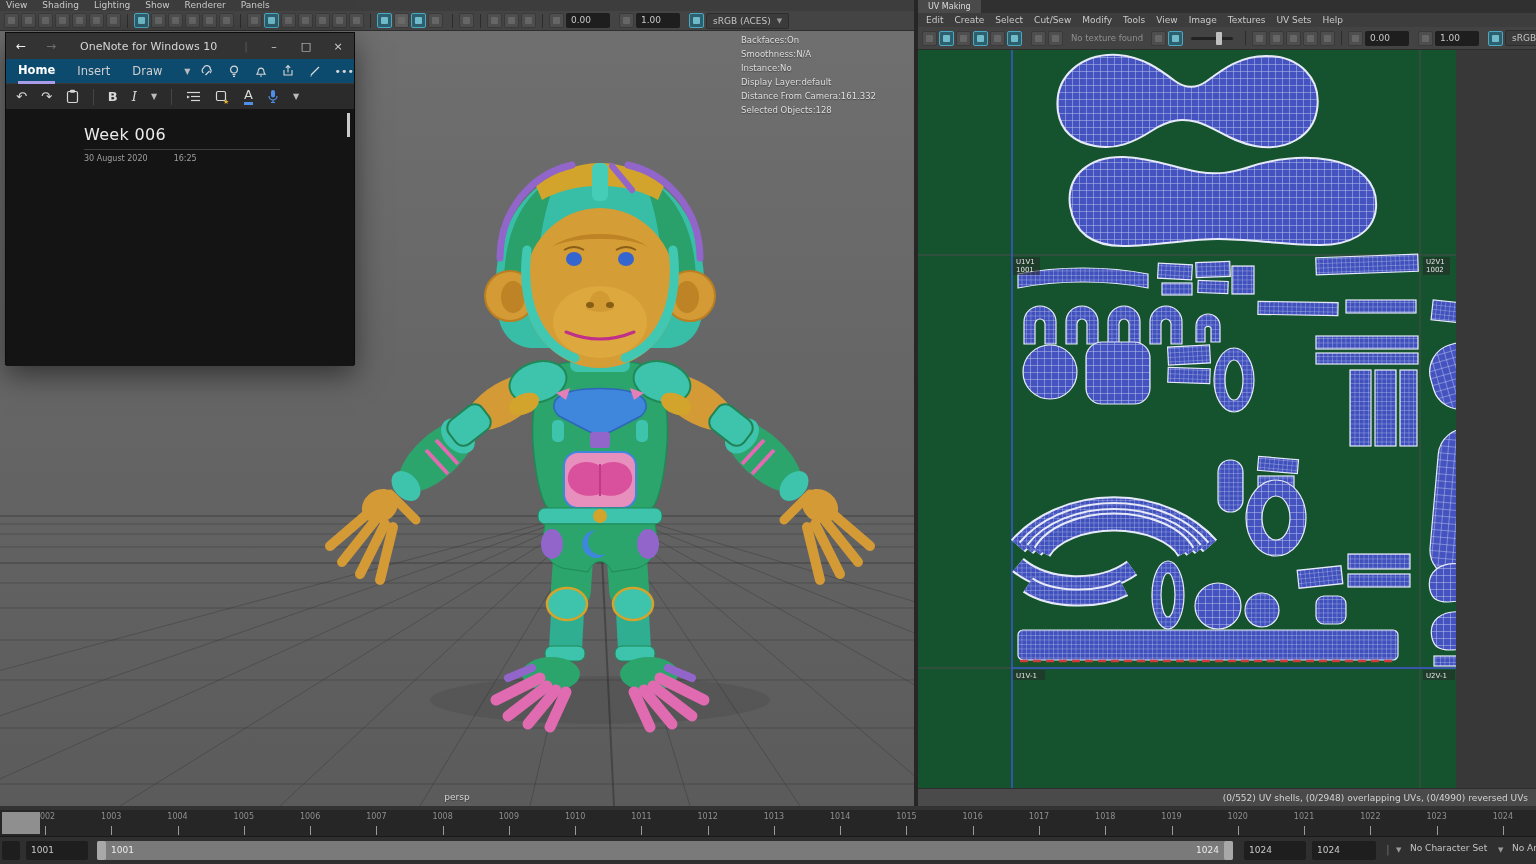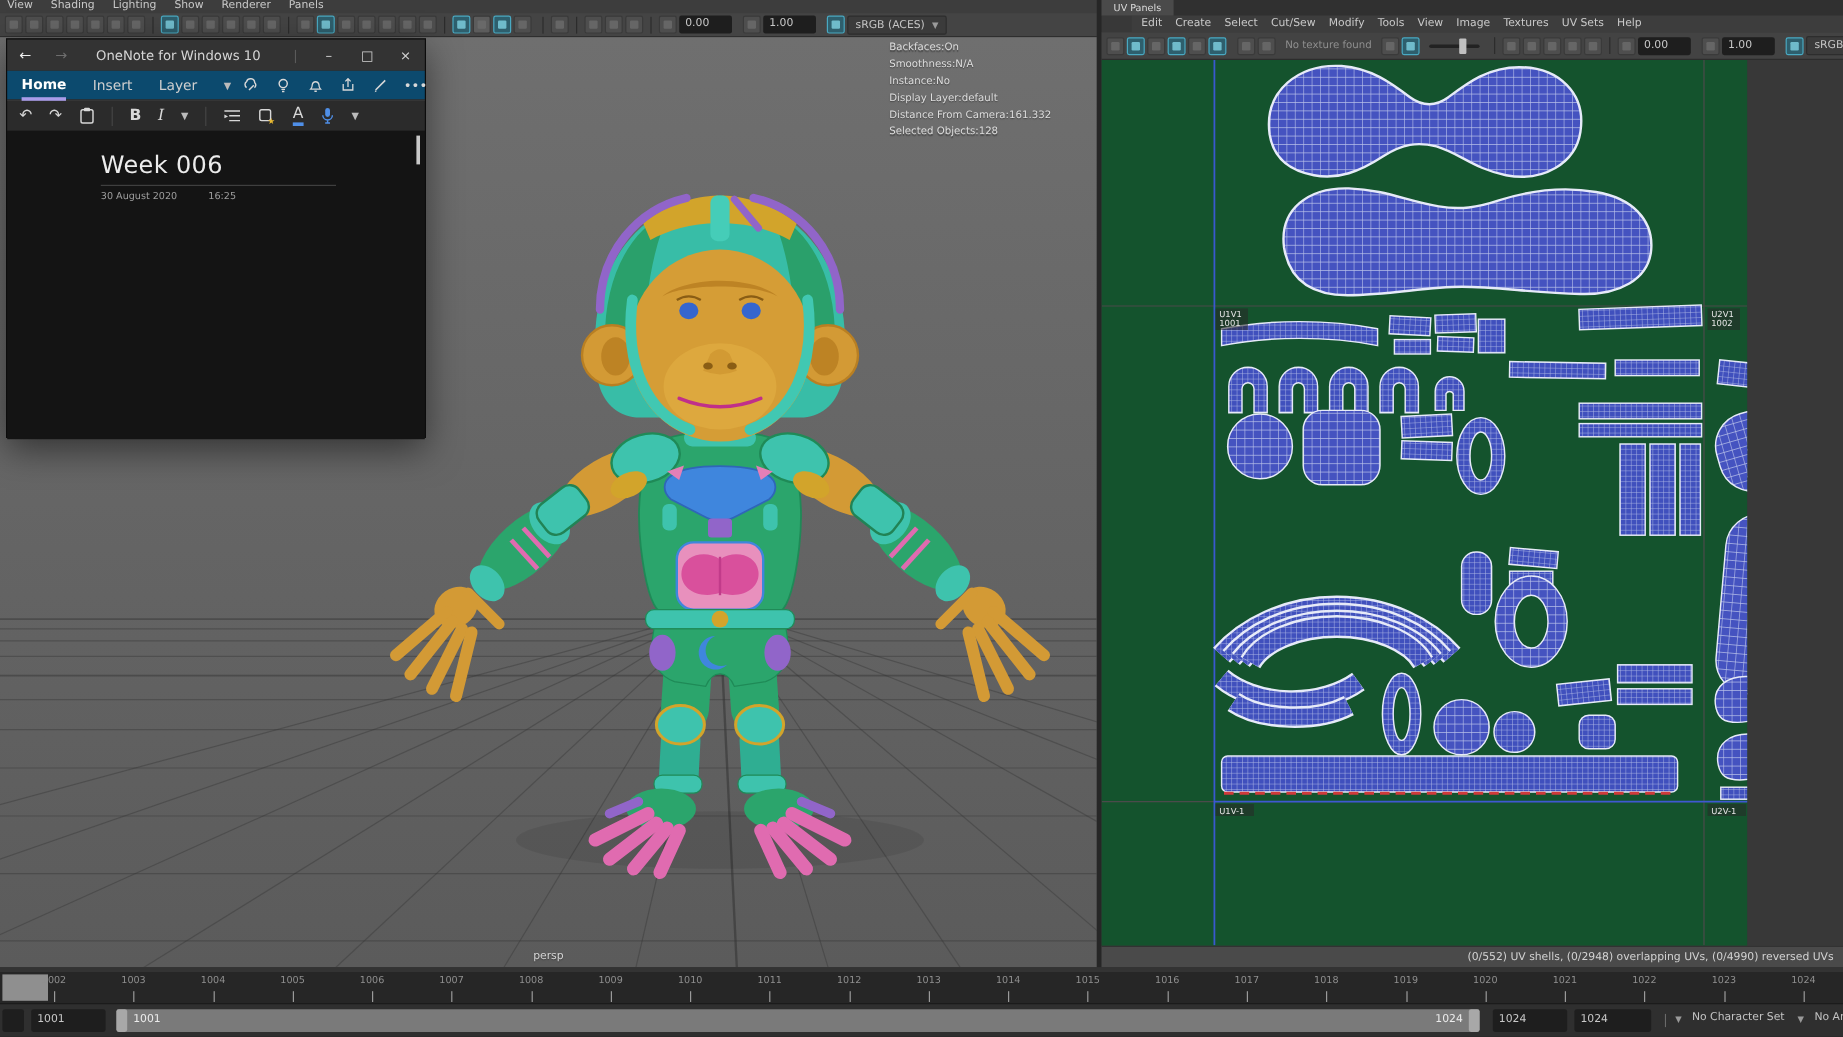--- a/index.html
+++ b/index.html
@@ -339,7 +339,7 @@
 
   <section class="uvp">
     <div class="uv-tabbar">
-      <span class="uv-tab">UV Panels</span>
+      <span class="uv-tab">UV Making</span>
     </div>
     <nav class="uv-menu">
         <span class="mitem">Edit</span>

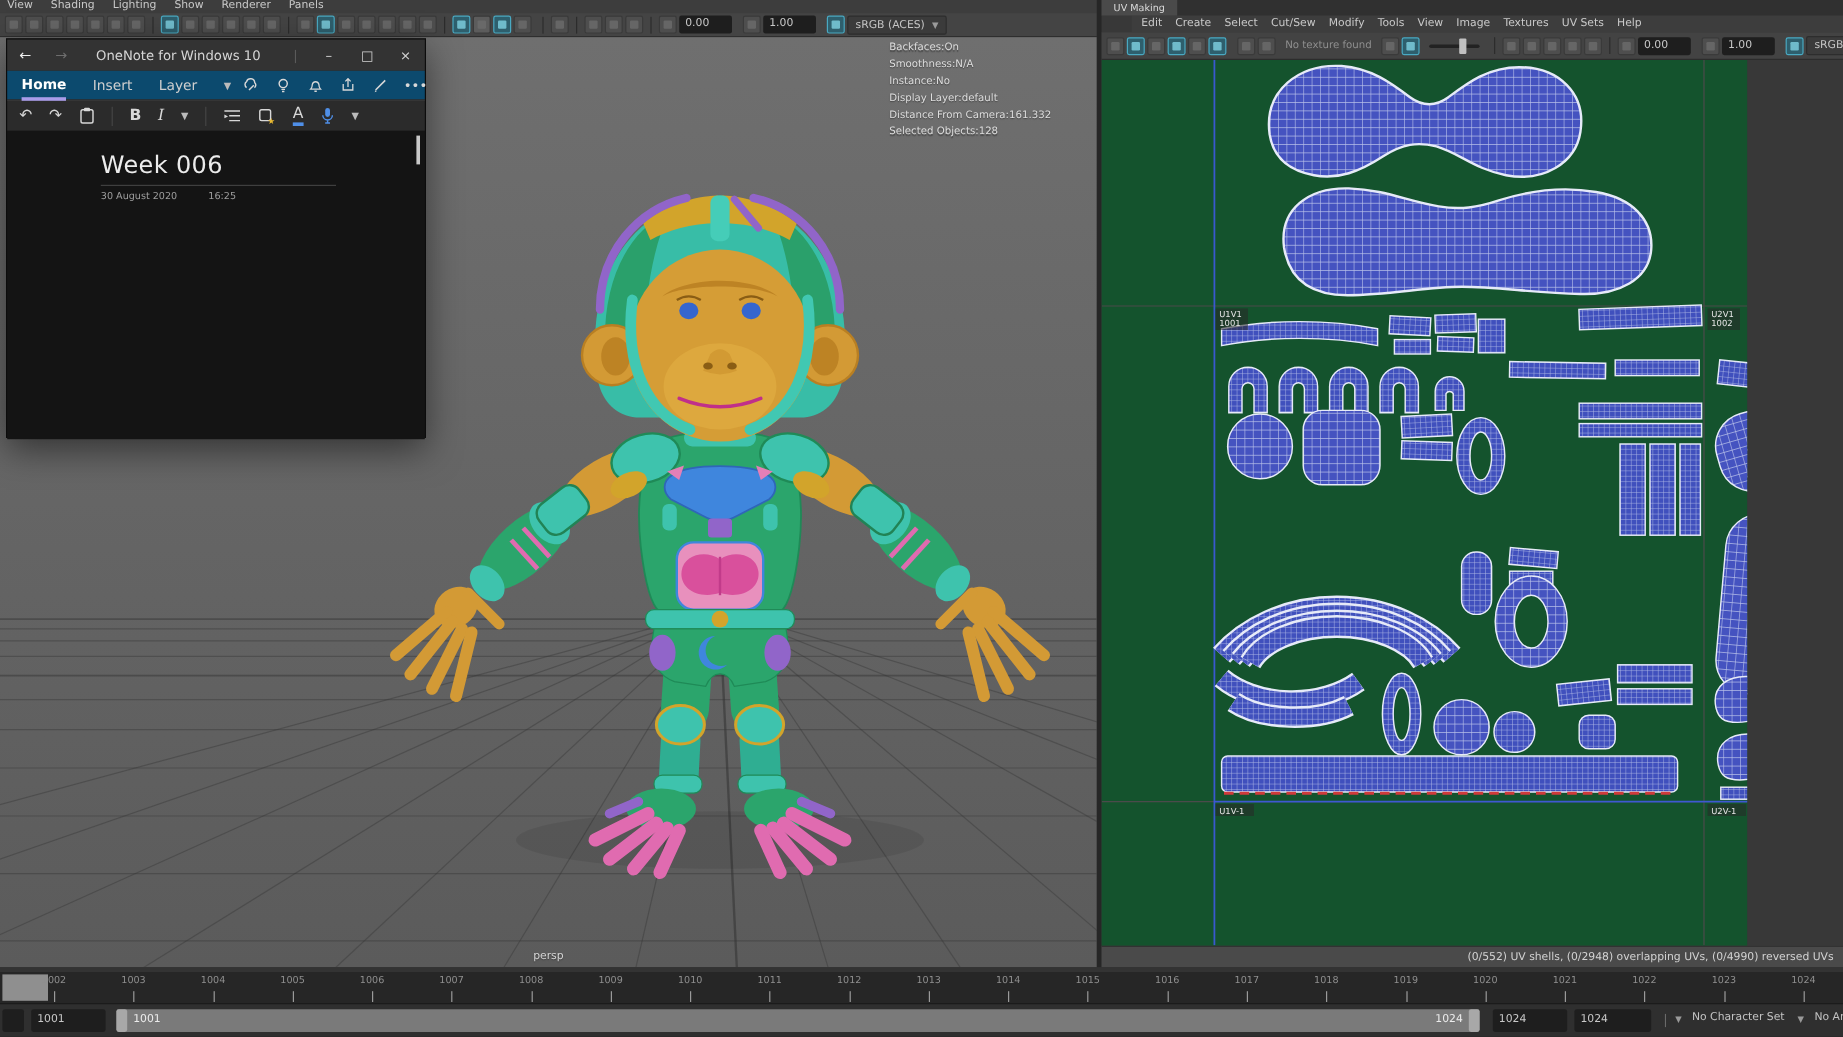--- a/index.html
+++ b/index.html
@@ -44,7 +44,7 @@
   .uvp { position:absolute; left:918px; top:0; width:618px; height:806px; background:#383838; }
   .uv-tabbar { height:13px; background:#303030; display:flex; }
   .uv-tab { background:#4a4a4a; color:#ddd; font-size:8px; line-height:13px; padding:0 10px; }
-  .uv-menu { height:14px; background:#3d3d3d; display:flex; gap:11px; padding-left:8px; align-items:center;margin-left:25px; }
+  .uv-menu { height:14px; background:#3d3d3d; display:flex; gap:11px; padding-left:8px; align-items:center; }
   .uv-tools { height:23px; background:#434343; display:flex; align-items:center; gap:2px;
     padding-left:4px; border-bottom:1px solid #2c2c2c; }
   .notex { font-size:8.5px; color:#8f8f8f; margin:0 6px; flex:none; }

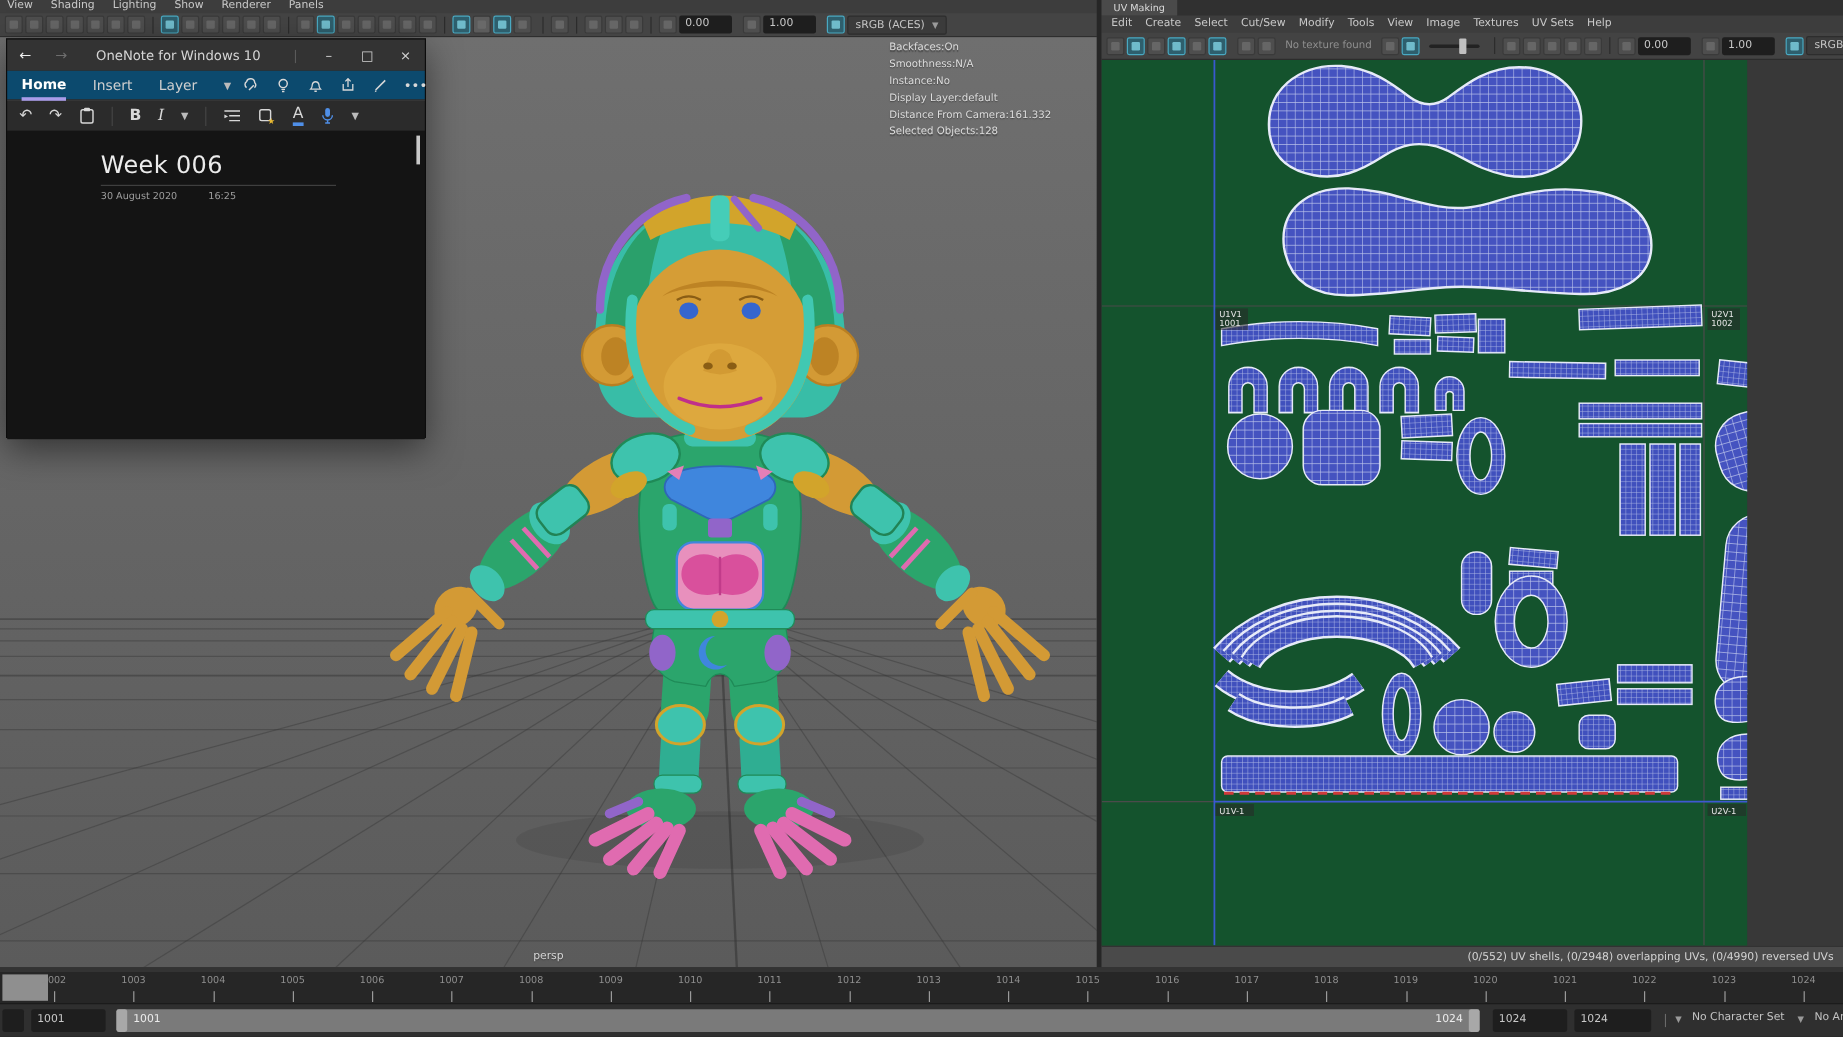--- a/index.html
+++ b/index.html
@@ -636,7 +636,7 @@
     <div class="on-tabs">
       <span class="on-tab sel">Home</span>
       <span class="on-tab">Insert</span>
-      <span class="on-tab">Layer</span>
+      <span class="on-tab">Draw</span>
       <span class="on-chev">▼</span>
       <span class="on-ticons">
         <svg width="15" height="14" viewBox="0 0 14 14">

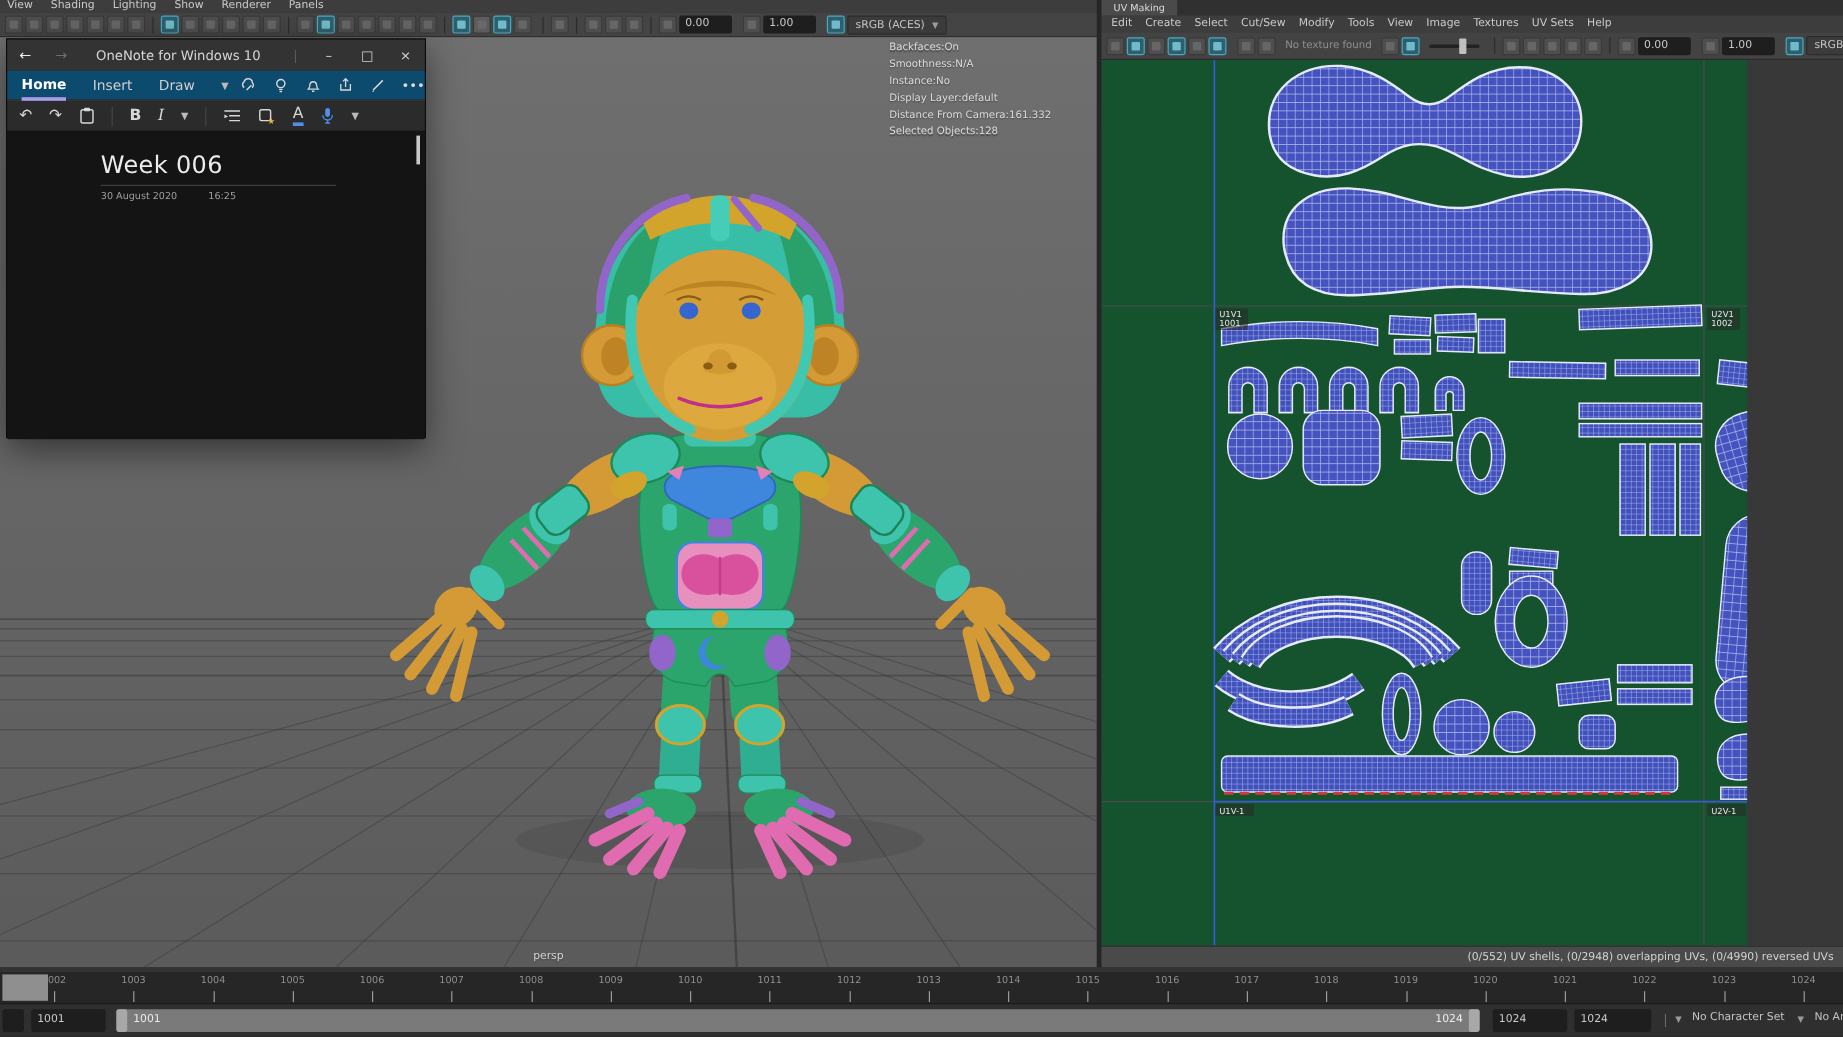--- a/index.html
+++ b/index.html
@@ -78,7 +78,7 @@
   .r-ic.chev { font-size:8px; color:#bbb; }
   .r-sep { width:1px; height:16px; background:#454545; }
   .on-content { position:relative; height:257px; background:#141414; padding:16px 0 0 78px; }
-  .on-h { font-size:20px; font-weight:400; color:#ececec; letter-spacing:.3px; }
+  .on-h { font-size:16px; font-weight:400; color:#ececec; letter-spacing:.3px; }
   .on-rule { width:196px; height:1px; background:#3f3f3f; margin-top:5px; }
   .on-meta { font-size:8px; color:#9f9f9f; margin-top:4px; }
   .on-time { margin-left:26px; }

